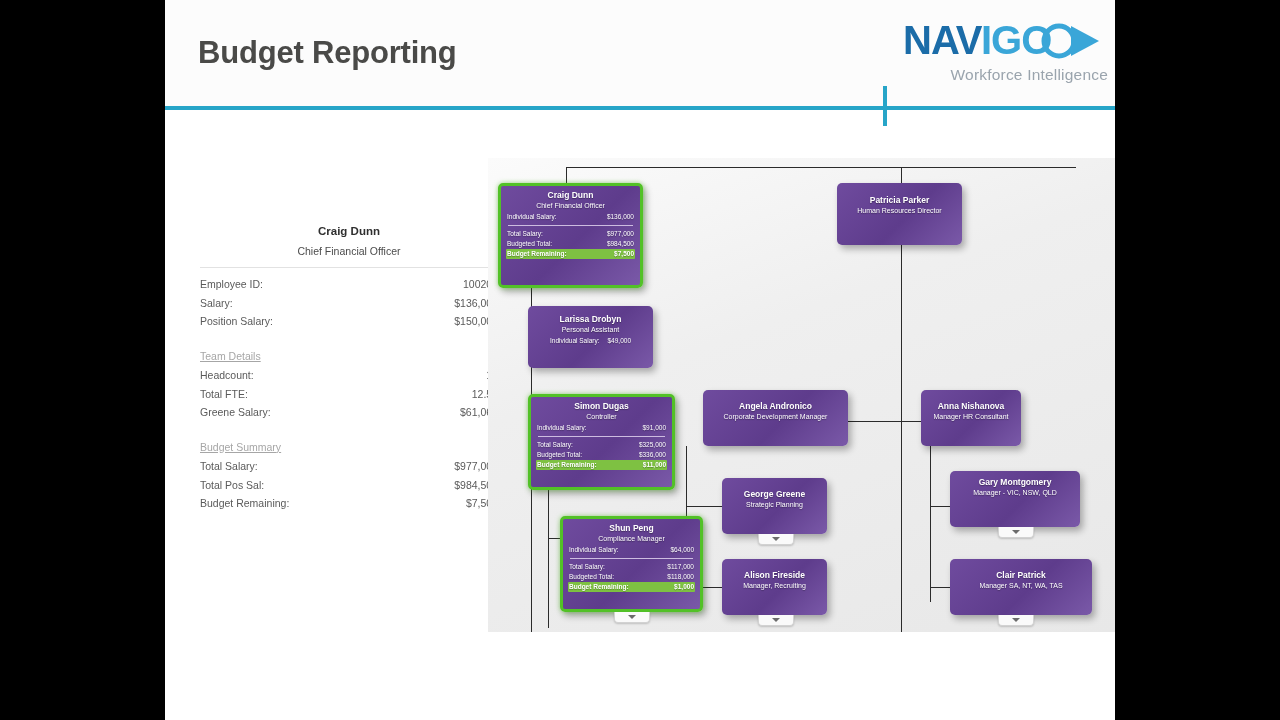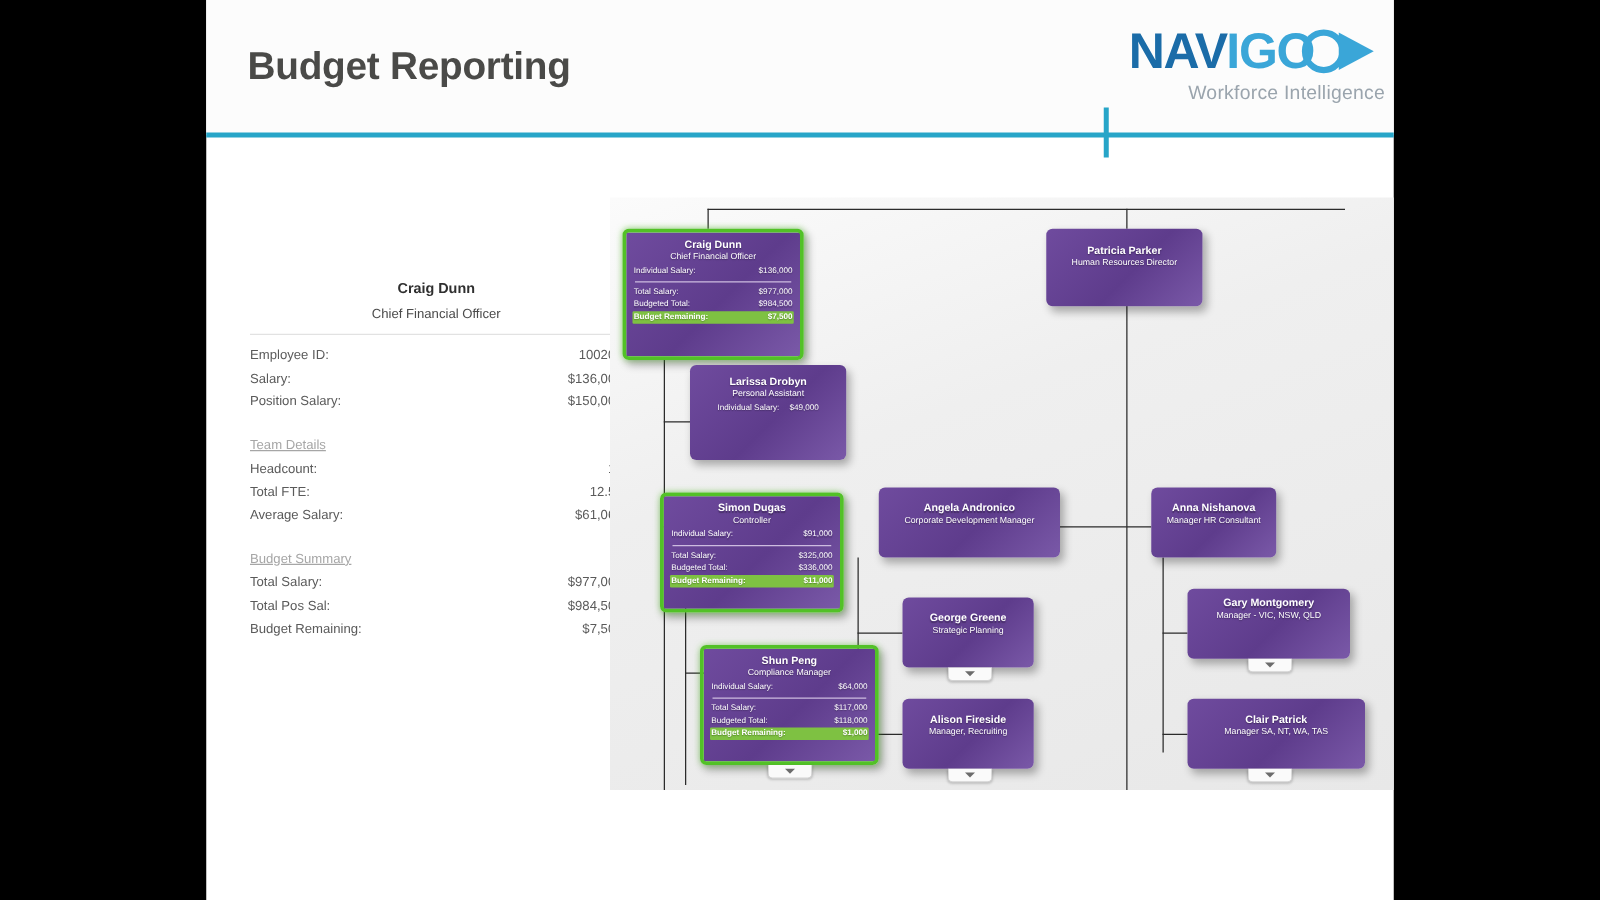--- a/index.html
+++ b/index.html
@@ -325,7 +325,7 @@
         <div class="n-title">Human Resources Director</div>
       </div>
 
-      <div class="node" style="left:40px; top:134px; width:125px; height:76px; padding-top:8px;margin-left:24px;">
+      <div class="node" style="left:40px; top:148px; width:125px; height:62px; padding-top:8px;">
         <div class="n-name">Larissa Drobyn</div>
         <div class="n-title">Personal Assistant</div>
         <div class="n-line" style="justify-content:center; gap:8px;">

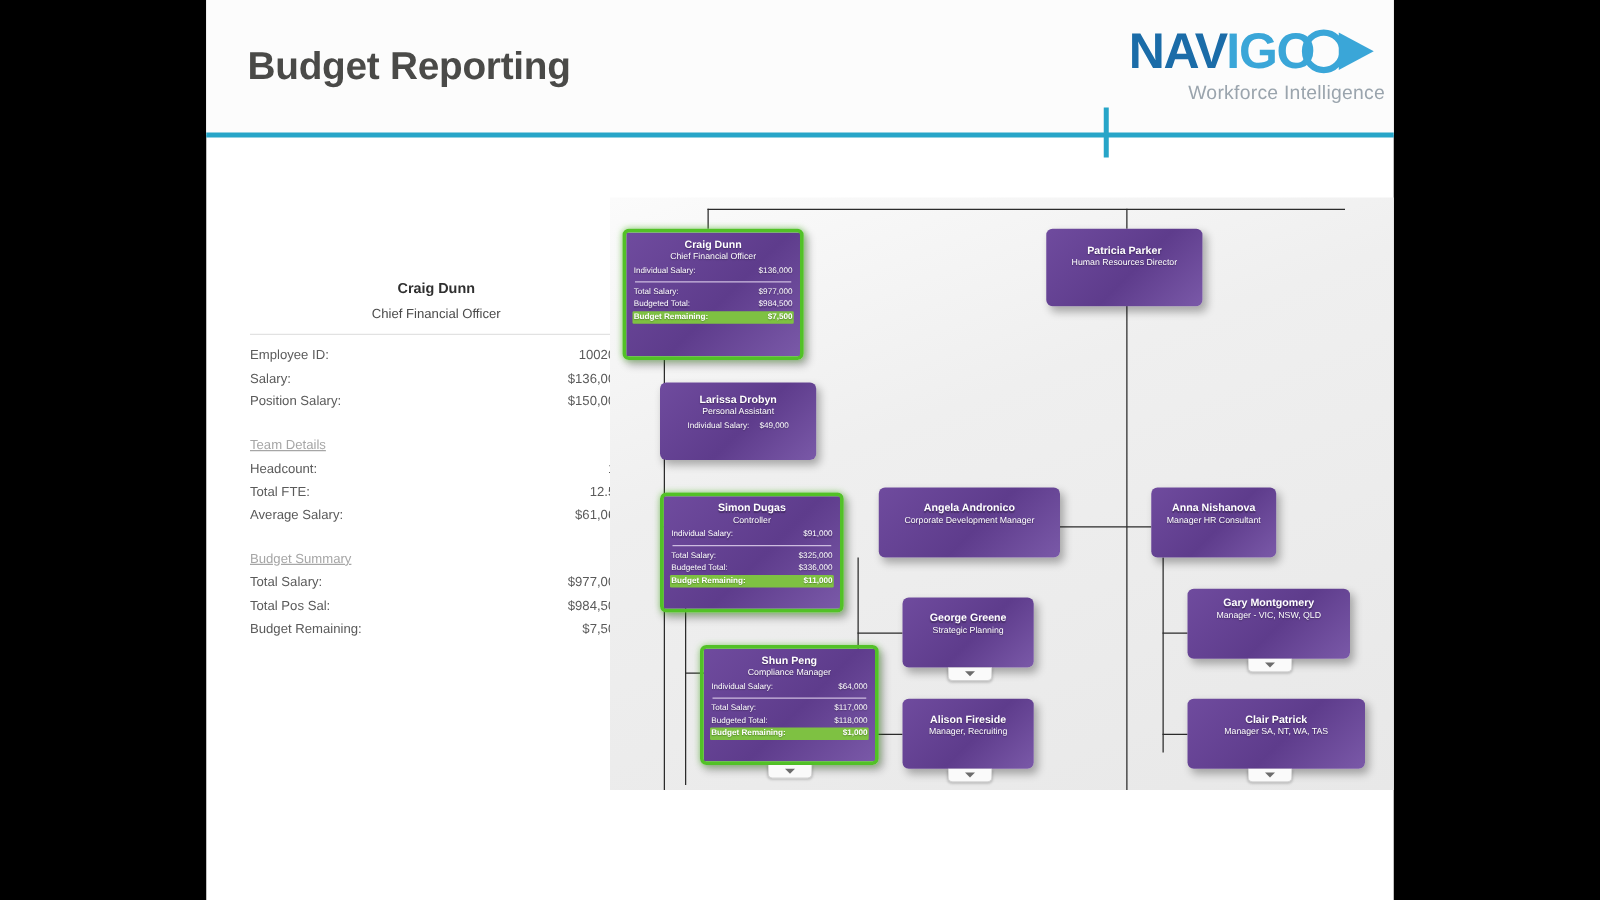--- a/index.html
+++ b/index.html
@@ -254,7 +254,7 @@
         <span class="v">12.50</span>
       </div>
       <div class="kv-row">
-        <span class="k">Average Salary:</span>
+        <span class="k">Greene Salary:</span>
         <span class="v">$61,063</span>
       </div>
 

